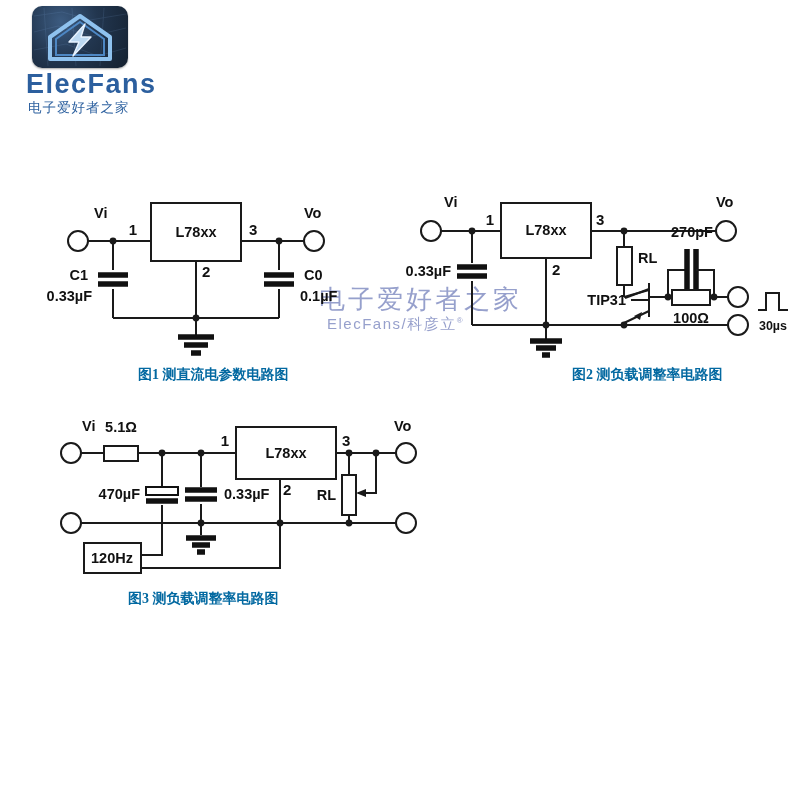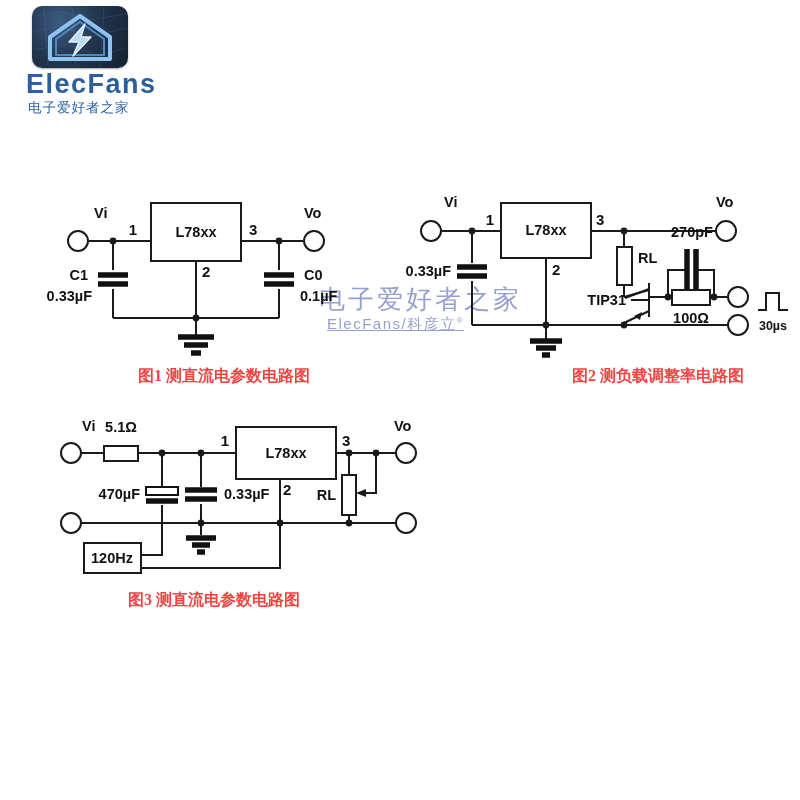--- a/index.html
+++ b/index.html
@@ -104,7 +104,6 @@
     margin-top: 3px;
     margin-left: 8px;
     opacity: 0.92;
-    text-decoration: underline;
   }
   .wm-sub sup { font-size: 8px; }
 

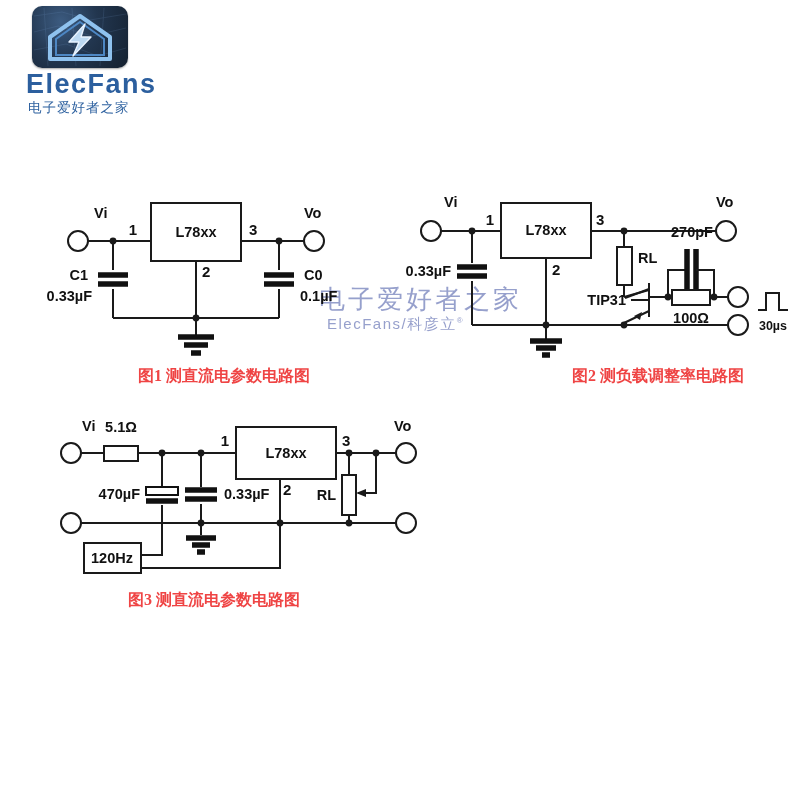--- a/index.html
+++ b/index.html
@@ -74,8 +74,8 @@
   .caption {
     position: absolute;
     font-family: "Liberation Serif", serif;
-    font-size: 16px;
-    color: #ef4444;
+    font-size: 14px;
+    color: #0369a1;
     white-space: nowrap;
     font-weight: 700;
   }

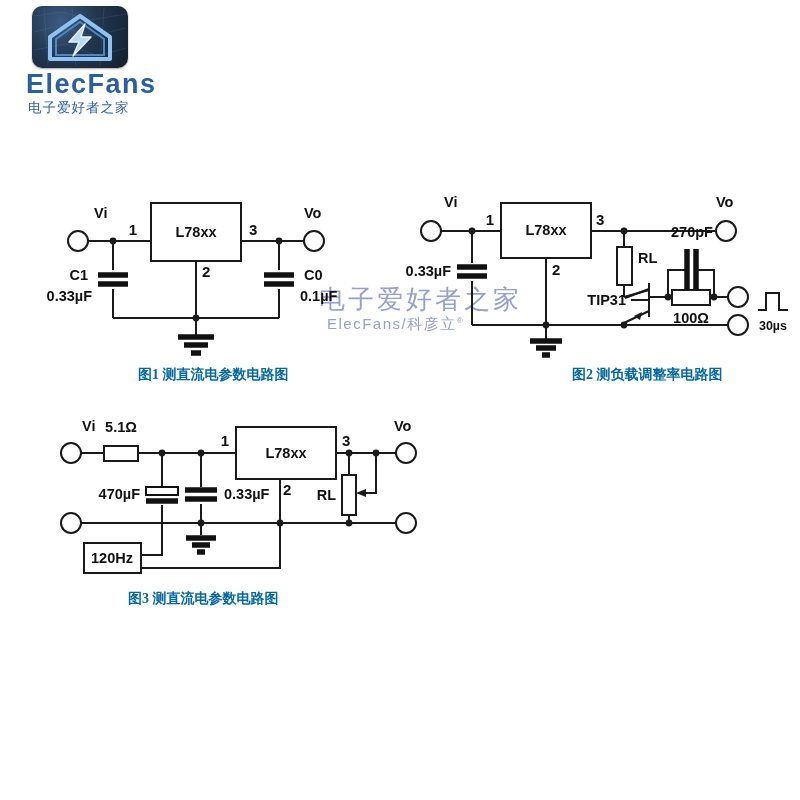--- a/index.html
+++ b/index.html
@@ -371,7 +371,7 @@
 
   <div class="caption" id="cap1">图1  测直流电参数电路图</div>
   <div class="caption" id="cap2">图2  测负载调整率电路图</div>
-  <div class="caption" id="cap3">图3  测直流电参数电路图</div>
+  <div class="caption" id="cap3">图3  测负载调整率电路图</div>
 
 </div>
 

